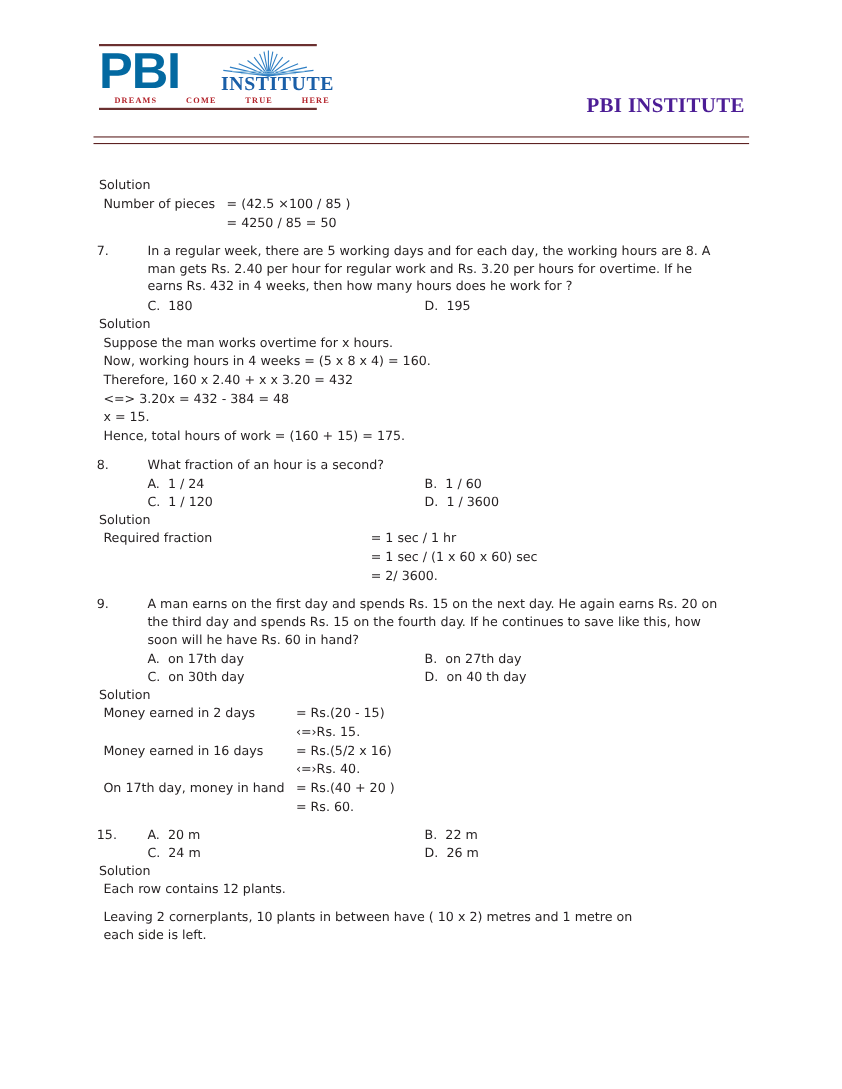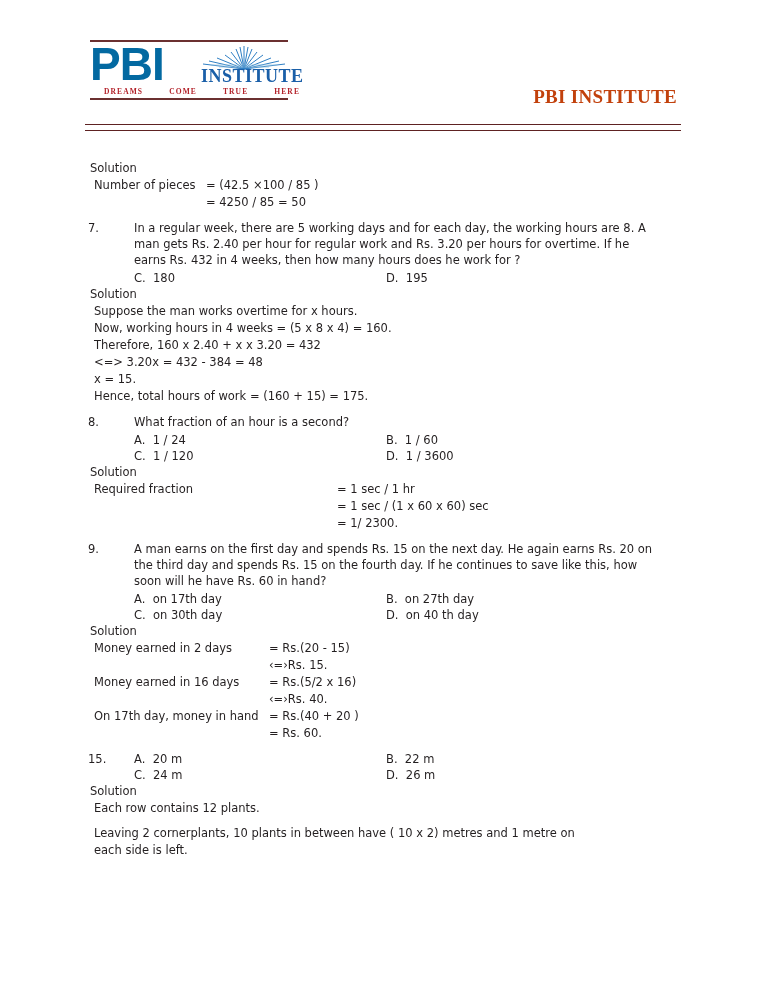--- a/index.html
+++ b/index.html
@@ -114,7 +114,7 @@
     font-family: "Liberation Serif", serif;
     font-size: 19px;
     font-weight: bold;
-    color: #c2410c;
+    color: #4c1d95;
     letter-spacing: 0.3px;
   }
   .header-rule {

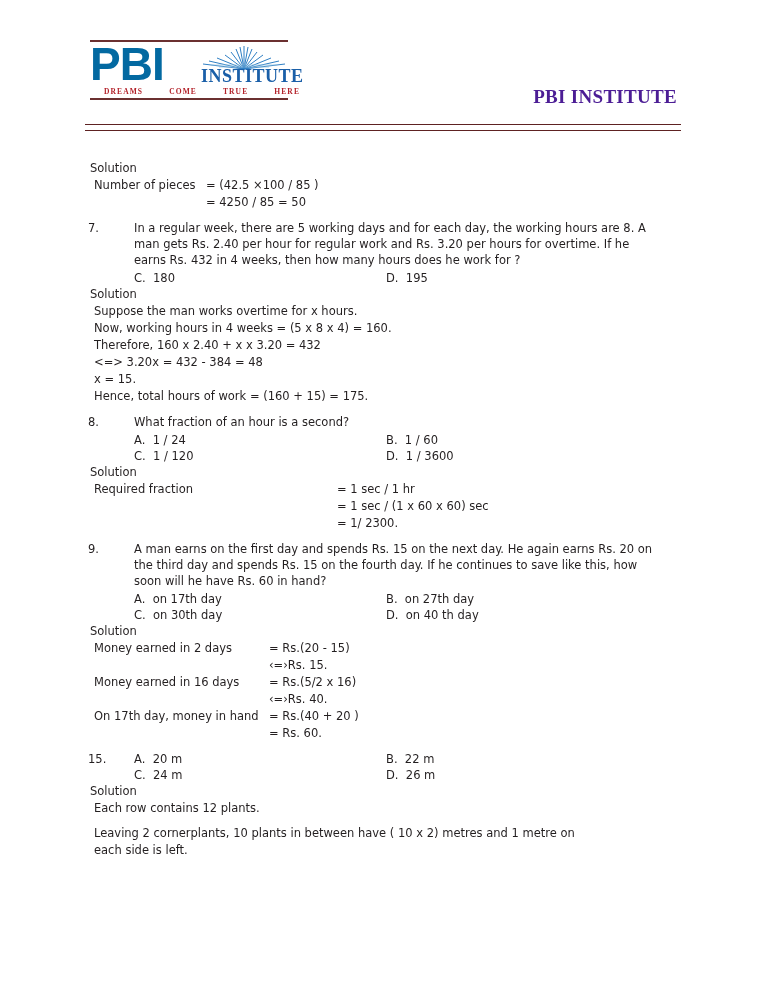--- a/index.html
+++ b/index.html
@@ -300,7 +300,7 @@
         <div class="sol-label">Solution</div>
         <div class="kv"><span class="k">Required fraction</span><span class="v" style="left: 243px;">= 1 sec / 1 hr</span></div>
         <div class="kv"><span class="k">&nbsp;</span><span class="v" style="left: 243px;">= 1 sec / (1 x 60 x 60) sec</span></div>
-        <div class="kv"><span class="k">&nbsp;</span><span class="v" style="left: 243px;">= 1/ 2300.</span></div>
+        <div class="kv"><span class="k">&nbsp;</span><span class="v" style="left: 243px;">= 2/ 3600.</span></div>
       </div>
       <div class="block">
         <div class="q">

